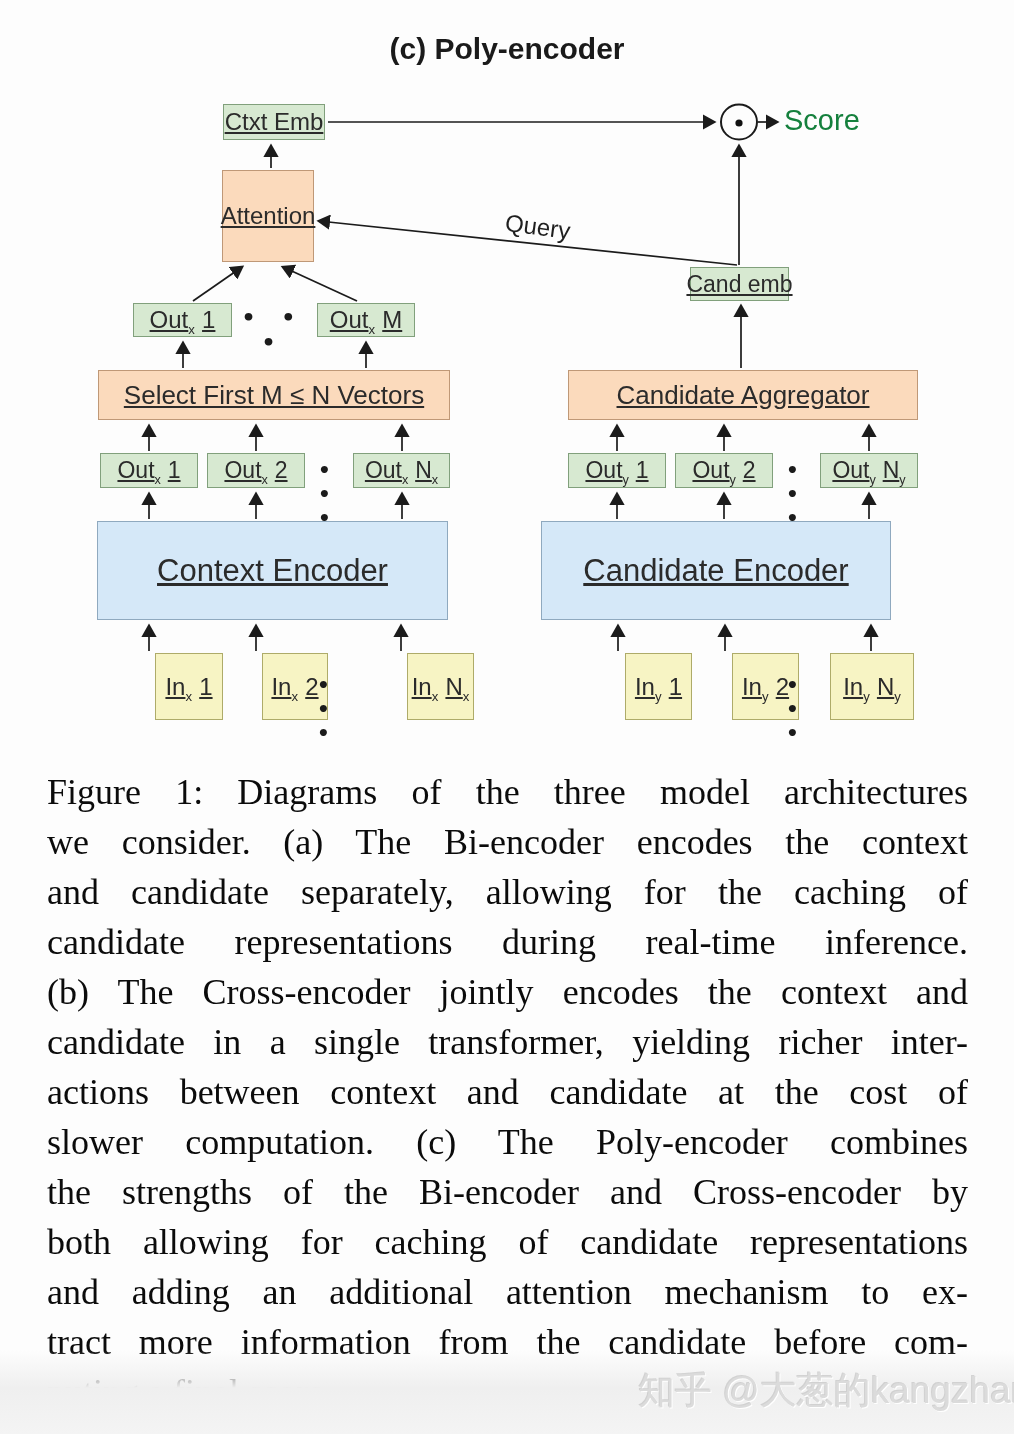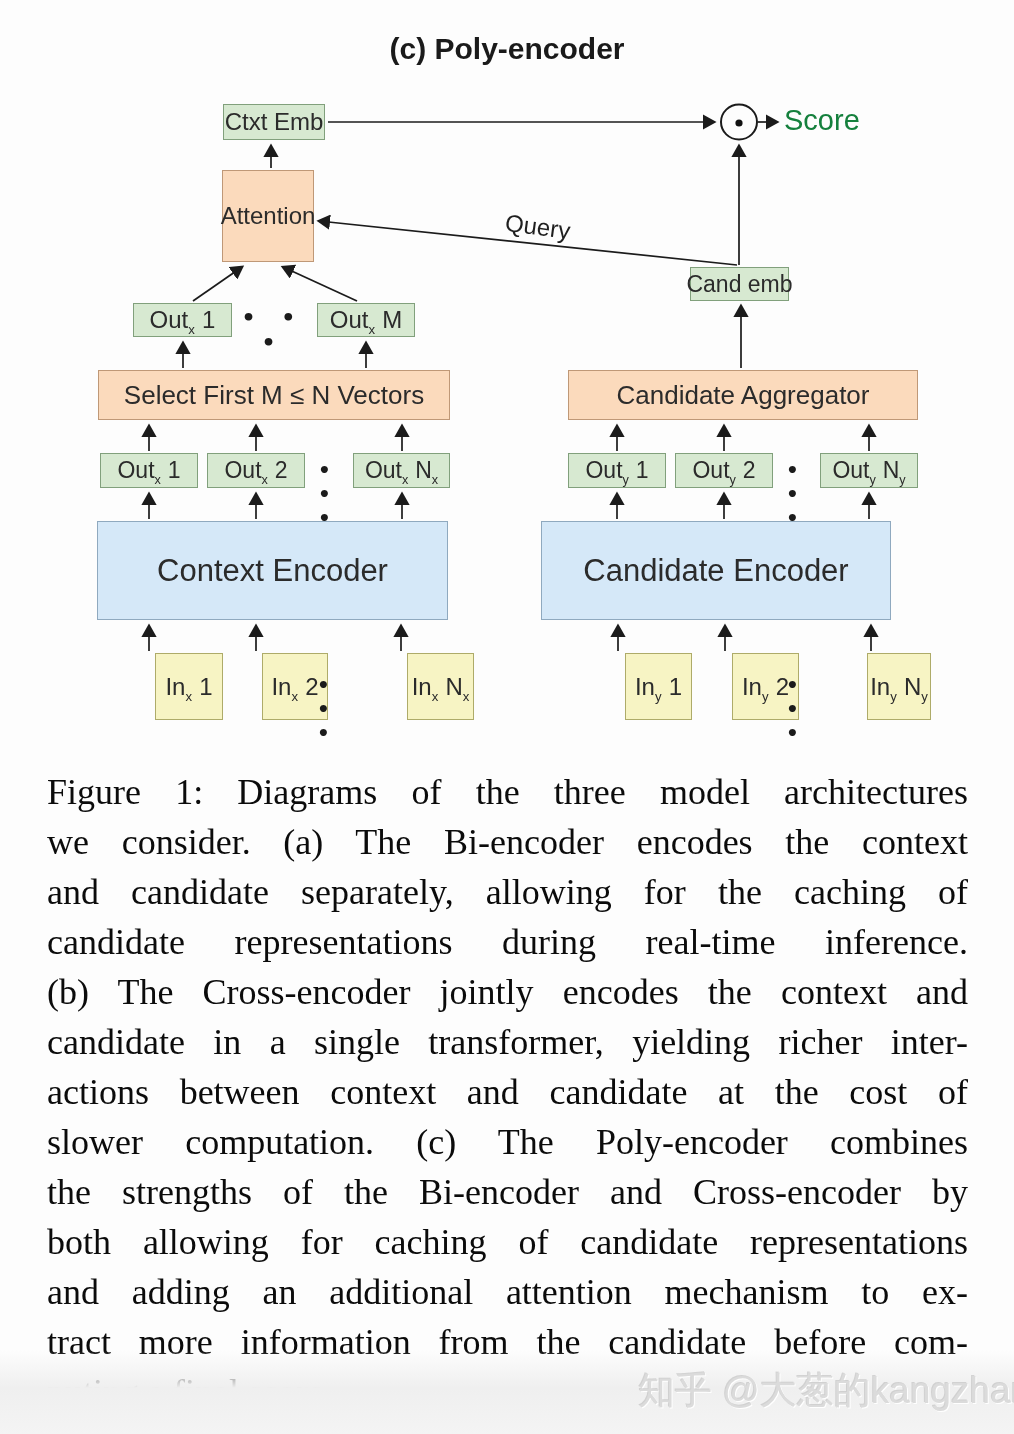--- a/index.html
+++ b/index.html
@@ -23,7 +23,7 @@
   .orange { background:#fbdabc; border:1.5px solid #bf9877; }
   .blue   { background:#d5e8f8; border:1.5px solid #8fa9bf; }
   .yellow { background:#f7f4c4; border:1.5px solid #aeab69;margin-left:40px; }
-  .lbl { white-space:nowrap; }
+  .lbl { white-space:nowrap;text-decoration:underline; }
   .lbl sub { font-size:0.55em; line-height:0; vertical-align:-0.45em; }
   .lbl .n { margin-left:0.30em; }
   .score-label {

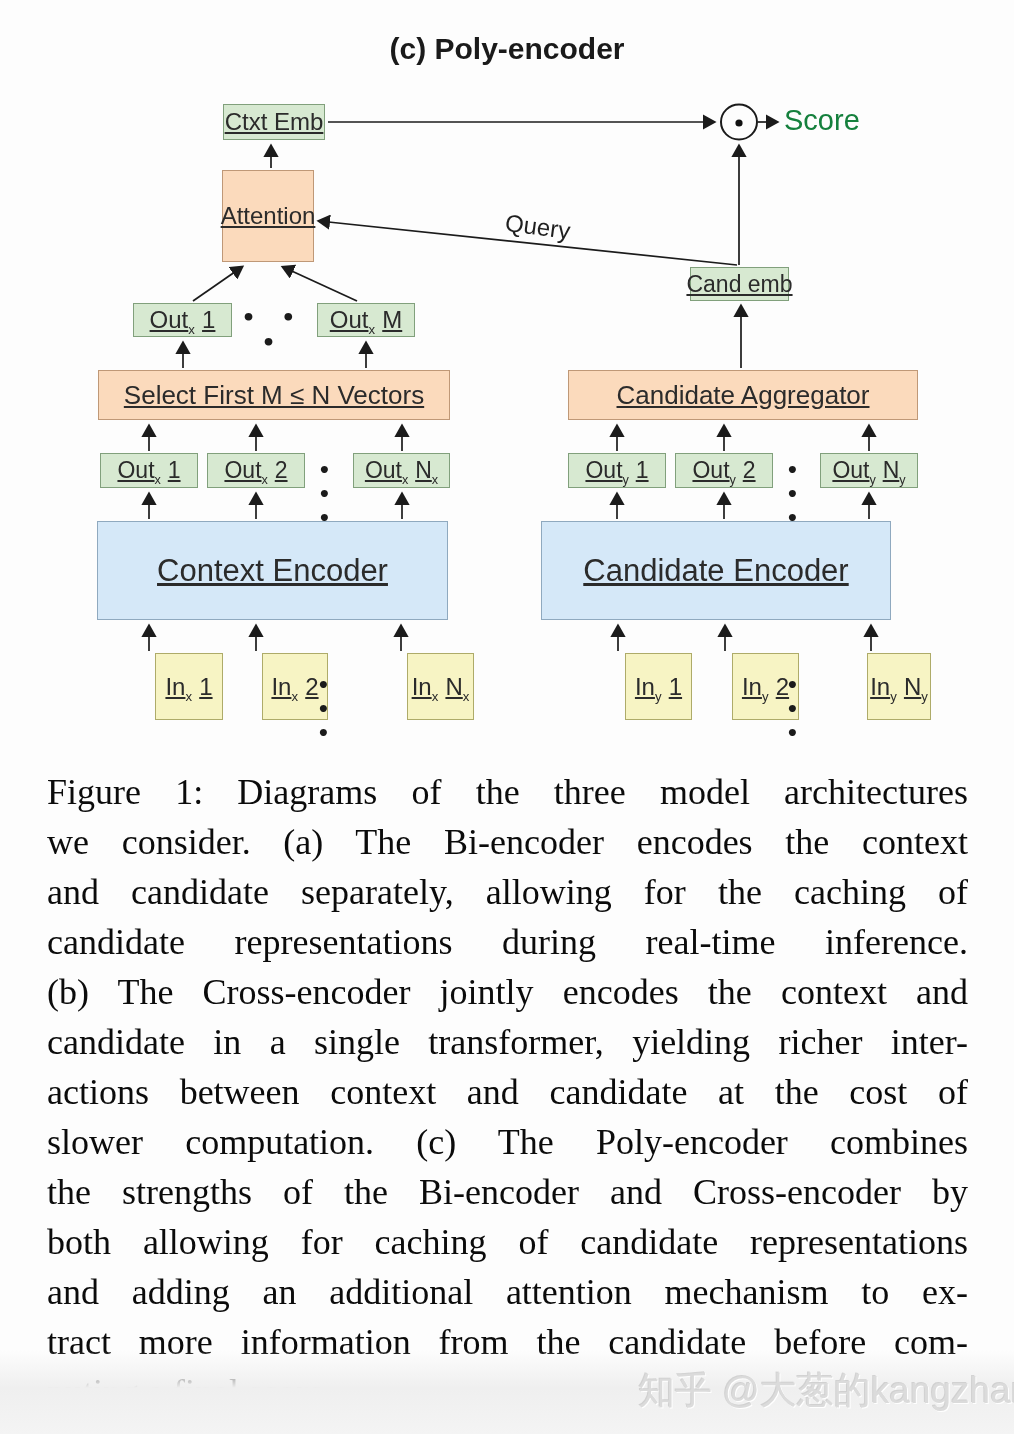--- a/index.html
+++ b/index.html
@@ -180,7 +180,7 @@
     <span class="lbl"><span>In</span><sub>y</sub><span class="n">2</span></span>
   </div>
   <div class="dots" style="left:769px;top:673px;width:56px;font-size:20px">• • •</div>
-  <div class="box yellow" style="left:827px;top:653px;width:64px;height:67px;font-size:24px">
+  <div class="box yellow" style="left:790px;top:653px;width:84px;height:67px;font-size:24px">
     <span class="lbl"><span>In</span><sub>y</sub><span class="n">N</span><sub>y</sub></span>
   </div>
 

